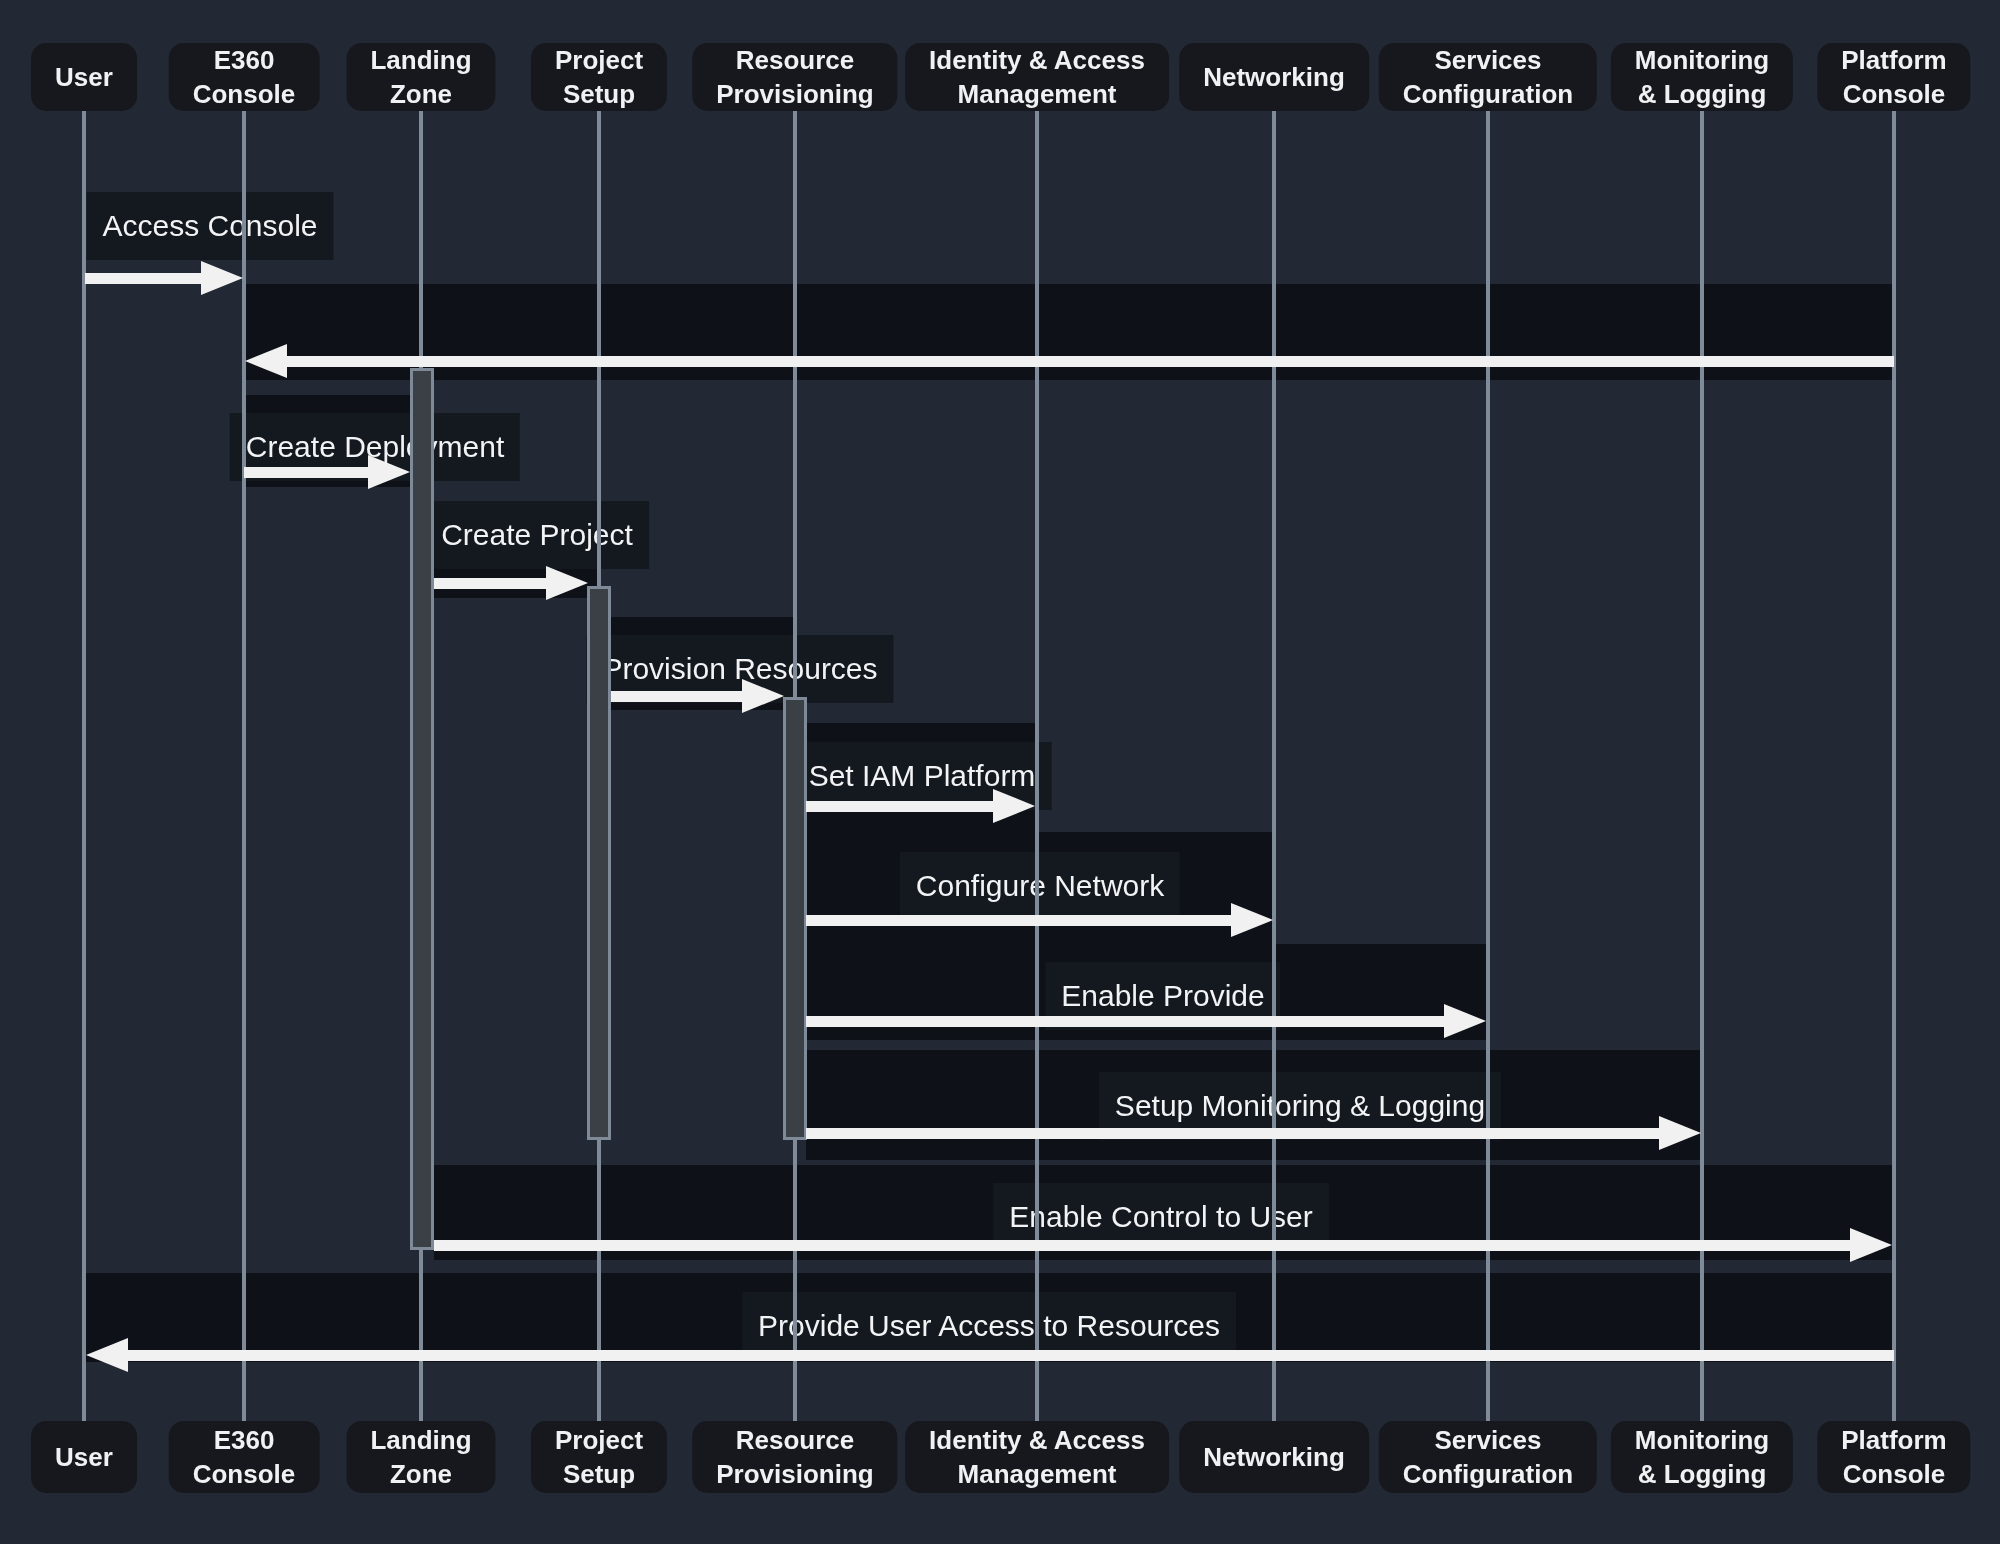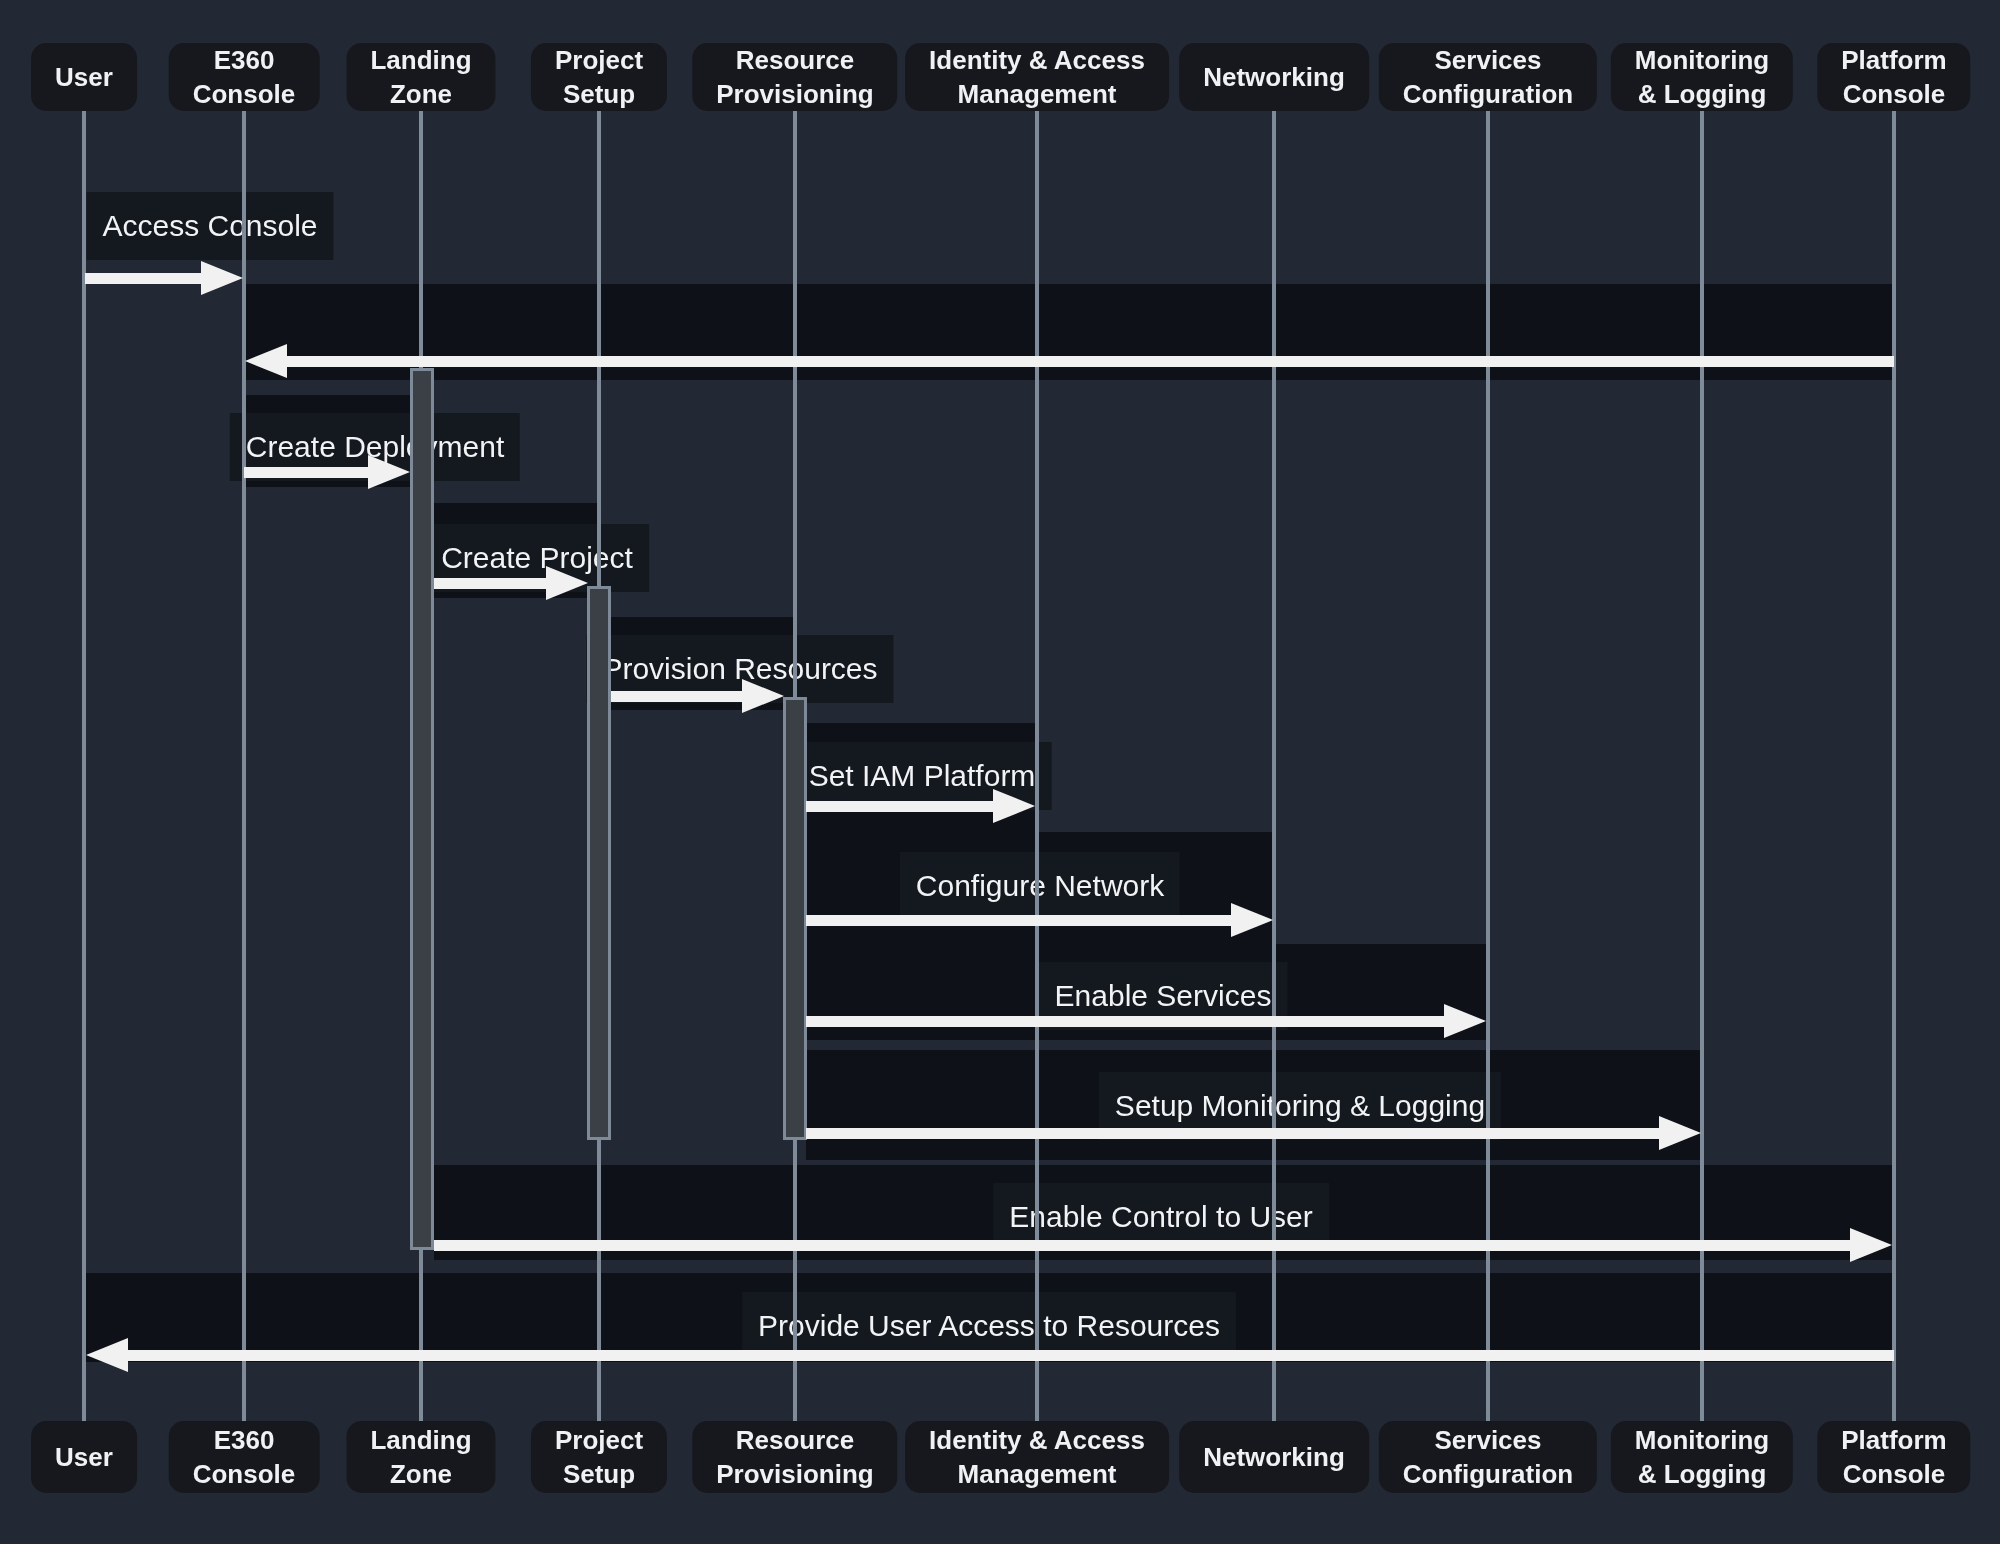--- a/index.html
+++ b/index.html
@@ -50,7 +50,7 @@
 
   <div class="msg-label" style="left:210px;top:192px;">Access Console</div>
   <div class="msg-label" style="left:375px;top:413px;">Create Deployment</div>
-  <div class="msg-label" style="left:537px;top:524px;">Create Project</div>
+  <div class="msg-label" style="left:537px;top:501px;">Create Project</div>
   <div class="msg-label" style="left:740px;top:635px;">Provision Resources</div>
   <div class="msg-label" style="left:922px;top:742px;">Set IAM Platform</div>
   <div class="msg-label" style="left:1040px;top:852px;">Configure Network</div>

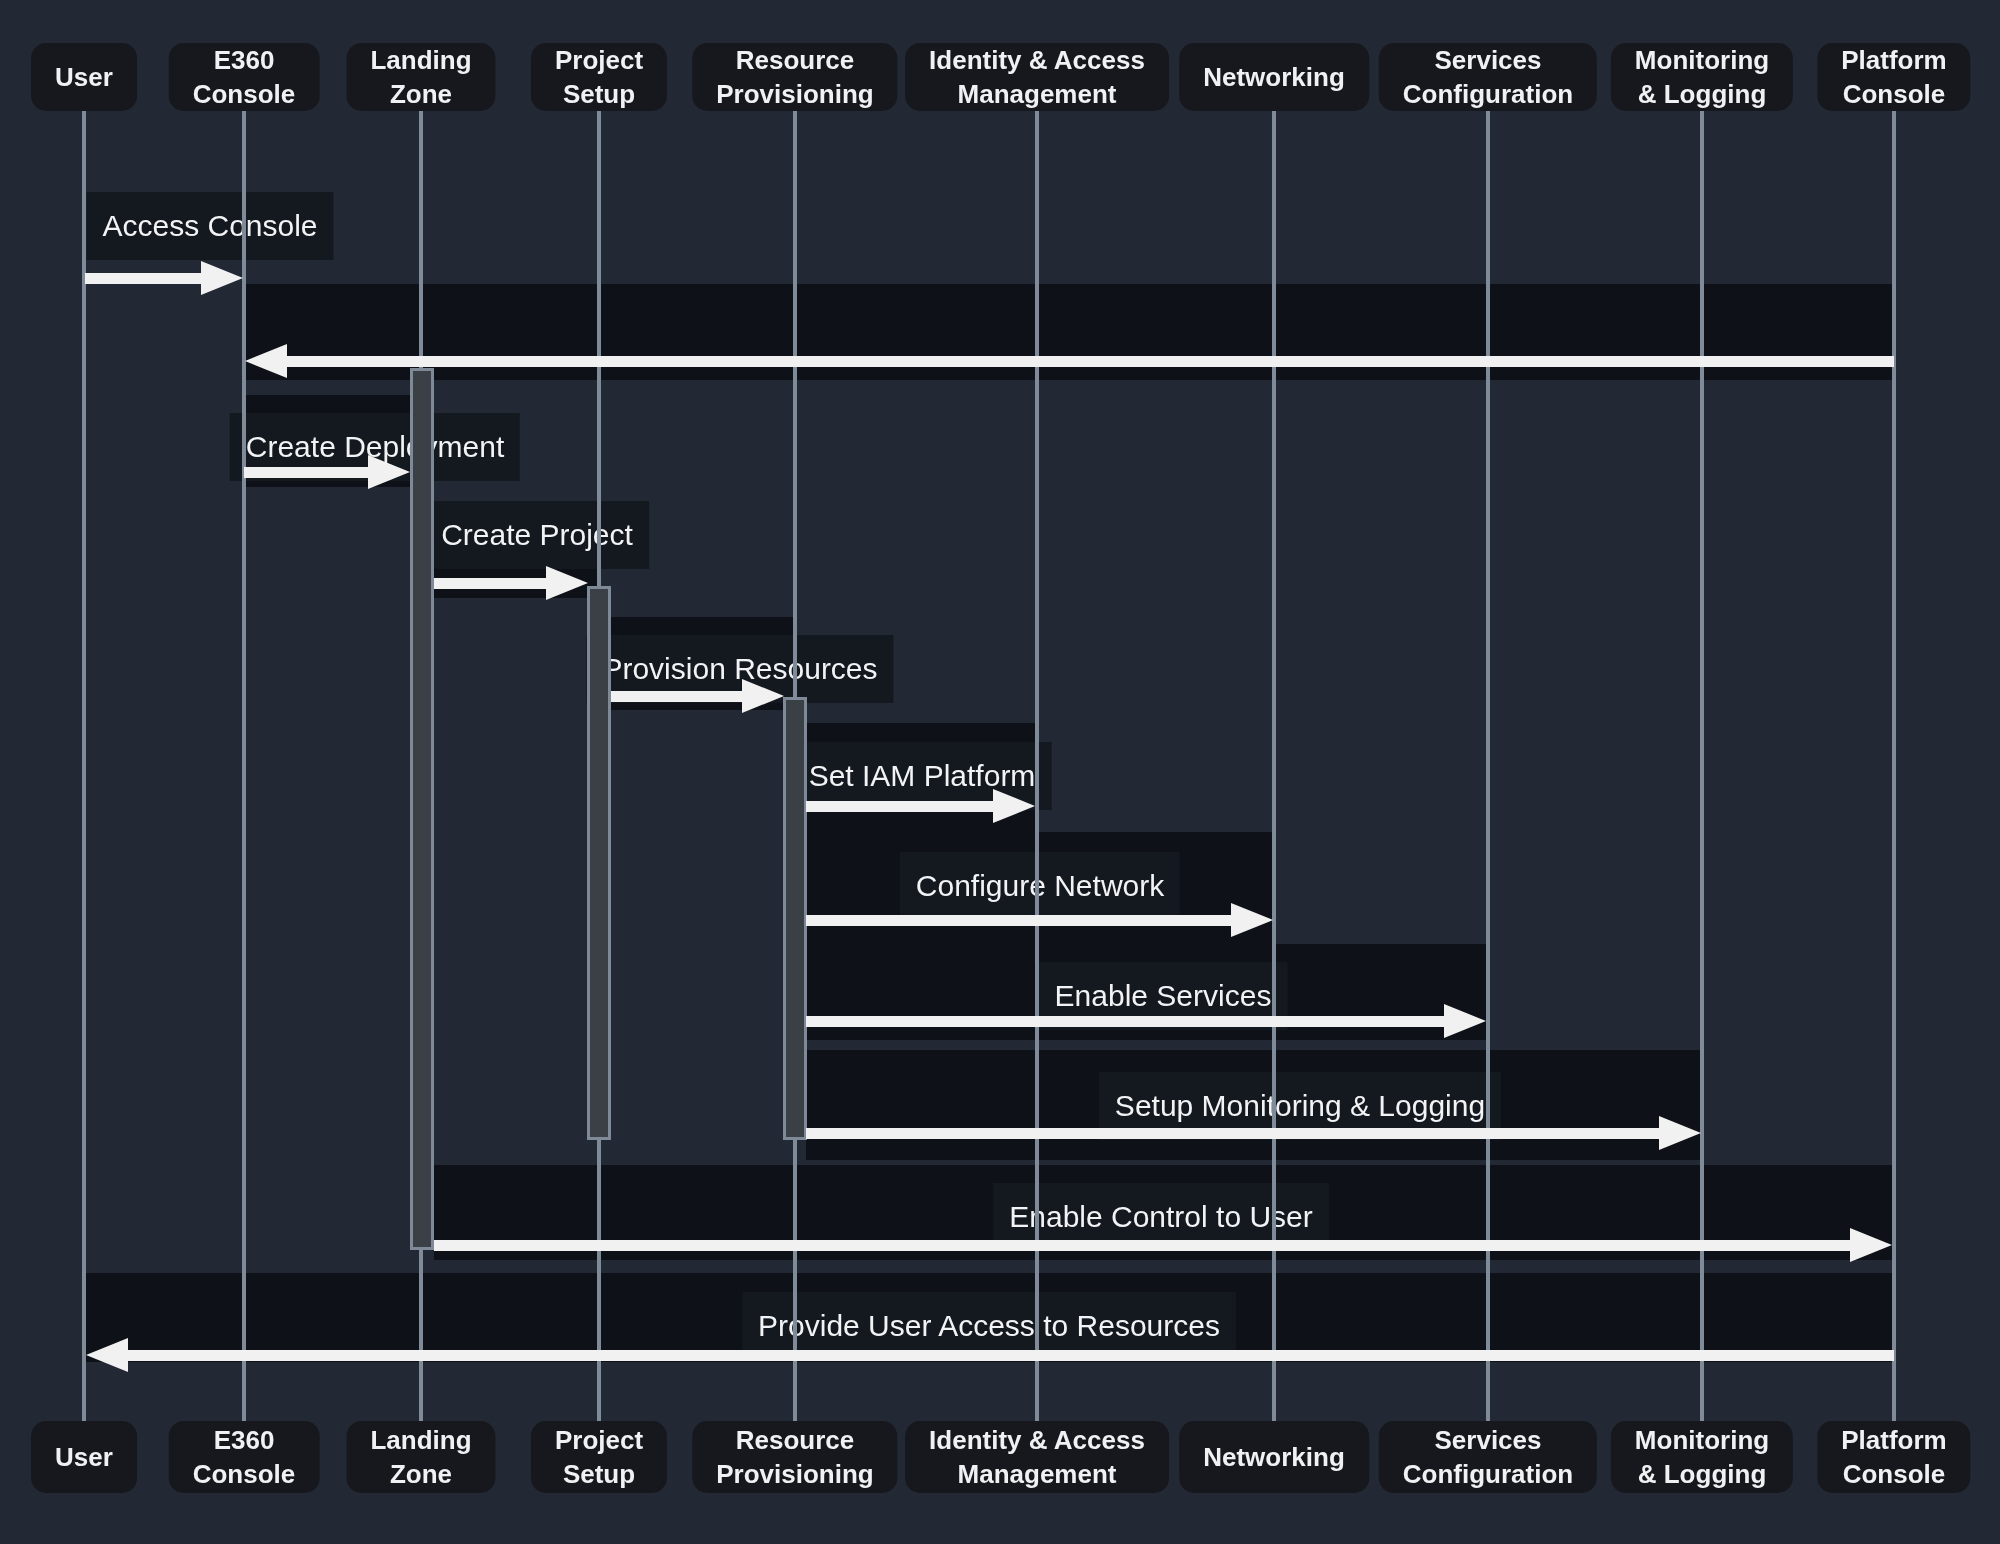--- a/index.html
+++ b/index.html
@@ -54,7 +54,7 @@
   <div class="msg-label" style="left:740px;top:635px;">Provision Resources</div>
   <div class="msg-label" style="left:922px;top:742px;">Set IAM Platform</div>
   <div class="msg-label" style="left:1040px;top:852px;">Configure Network</div>
-  <div class="msg-label" style="left:1163px;top:962px;">Enable Services</div>
+  <div class="msg-label" style="left:1163px;top:962px;">Enable Provide</div>
   <div class="msg-label" style="left:1300px;top:1072px;">Setup Monitoring &amp; Logging</div>
   <div class="msg-label" style="left:1161px;top:1183px;">Enable Control to User</div>
   <div class="msg-label" style="left:989px;top:1292px;">Provide User Access to Resources</div>

